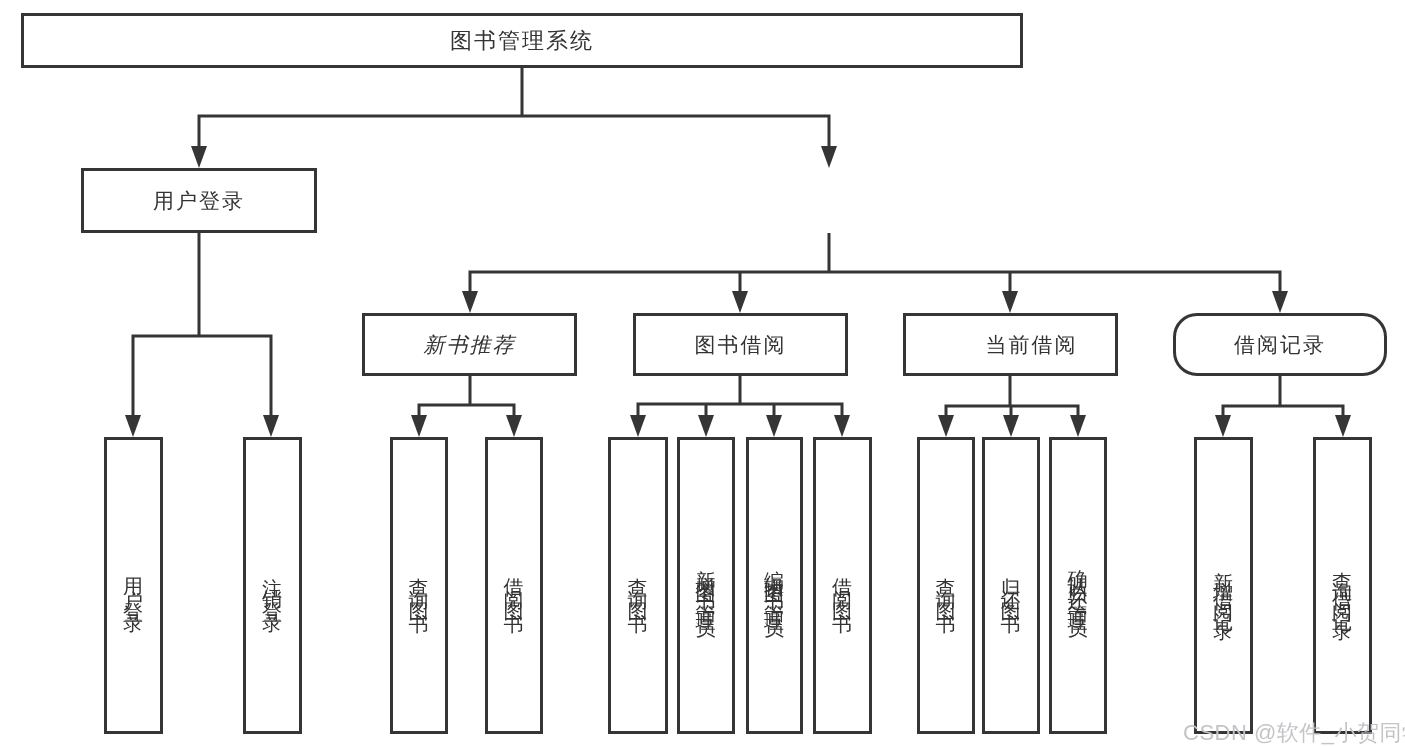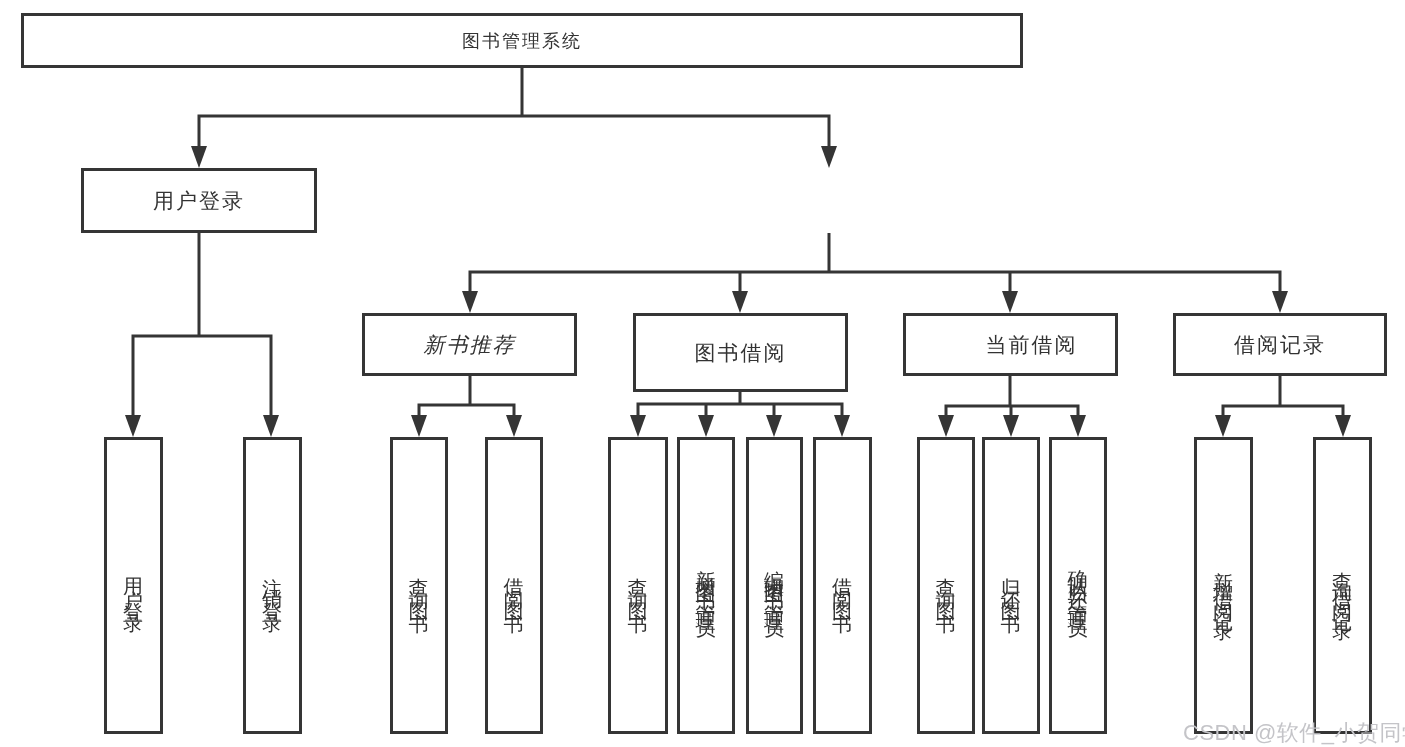--- a/index.html
+++ b/index.html
@@ -29,7 +29,7 @@
     z-index: 2;
   }
   .h-node { font-size: 21px; letter-spacing: 2px; white-space: nowrap; }
-  .root-node { font-size: 18px; }
+  .root-node { font-size: 22px; }
   .v-node span {
     display: block;
     writing-mode: vertical-rl;

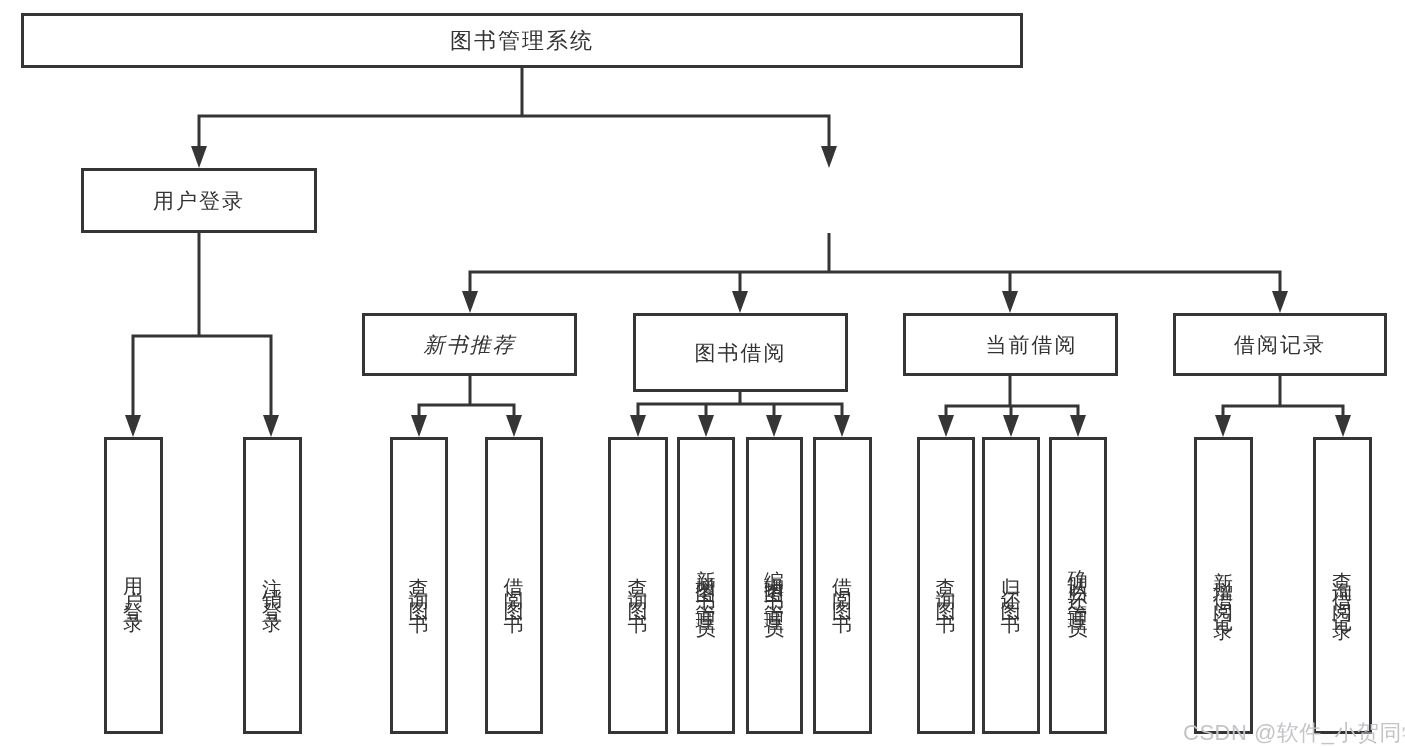--- a/index.html
+++ b/index.html
@@ -56,7 +56,7 @@
   #n-user-login  { left: 81px;   top: 168px; width: 236px;  height: 65px; }
   #n-book-mgmt   { left: 711px;  top: 168px; width: 236px;  height: 65px; }
   #n-new-books   { left: 362px;  top: 313px; width: 215px;  height: 63px; font-style: italic; }
-  #n-book-borrow { left: 633px;  top: 313px; width: 215px;  height: 79px; font-family: Liberation Mono, monospace; }
+  #n-book-borrow { left: 633px;  top: 313px; width: 215px;  height: 63px; font-family: Liberation Mono, monospace; }
   #n-cur-borrow  { left: 903px;  top: 313px; width: 215px;  height: 63px; padding-left: 42px; }
   #n-records     { left: 1173px; top: 313px; width: 214px;  height: 63px; }
 

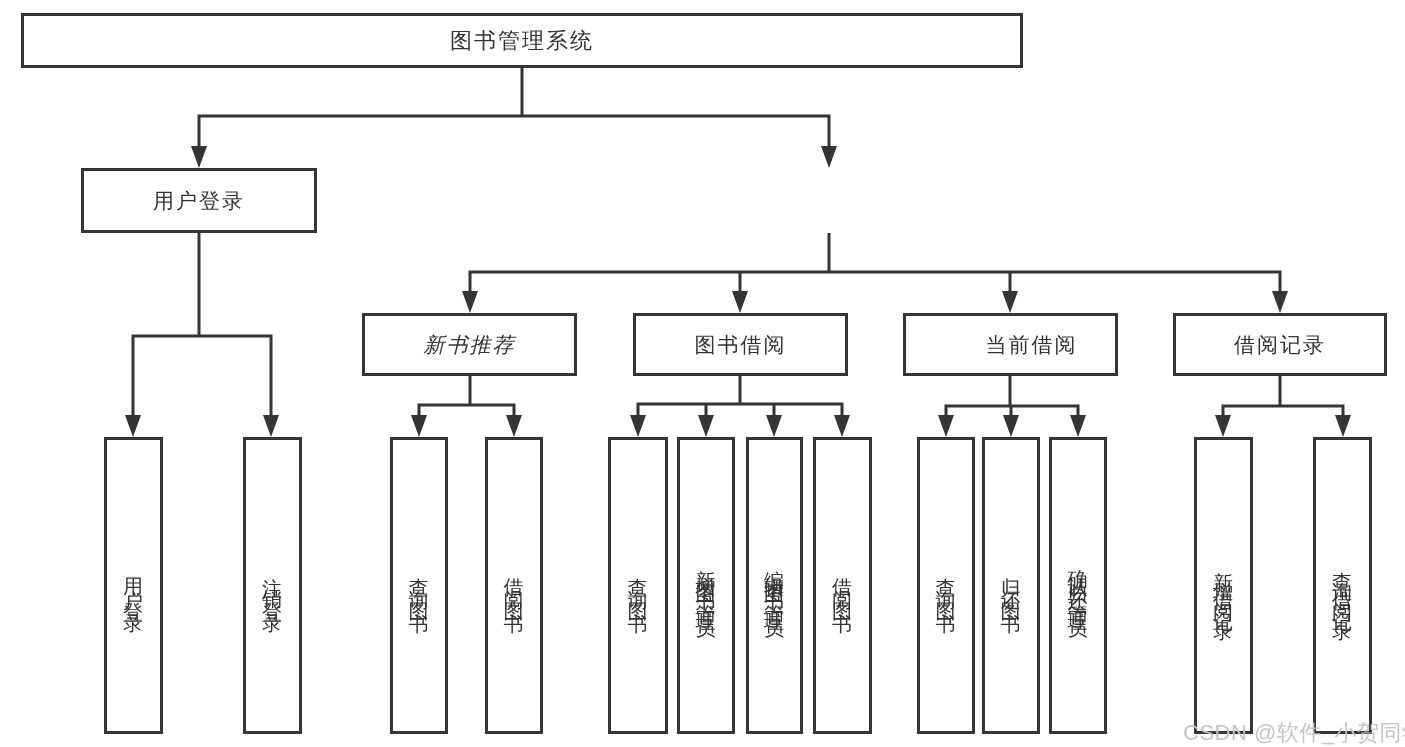--- a/index.html
+++ b/index.html
@@ -58,7 +58,7 @@
   #n-new-books   { left: 362px;  top: 313px; width: 215px;  height: 63px; font-style: italic; }
   #n-book-borrow { left: 633px;  top: 313px; width: 215px;  height: 63px; font-family: Liberation Mono, monospace; }
   #n-cur-borrow  { left: 903px;  top: 313px; width: 215px;  height: 63px; padding-left: 42px; }
-  #n-records     { left: 1173px; top: 313px; width: 214px;  height: 63px; }
+  #n-records     { left: 1173px; top: 313px; width: 214px;  height: 63px; border-radius: 24px; }
 
   .leaf { top: 437px; height: 297px; }
   #l-login       { left: 104px;  width: 59px; }

